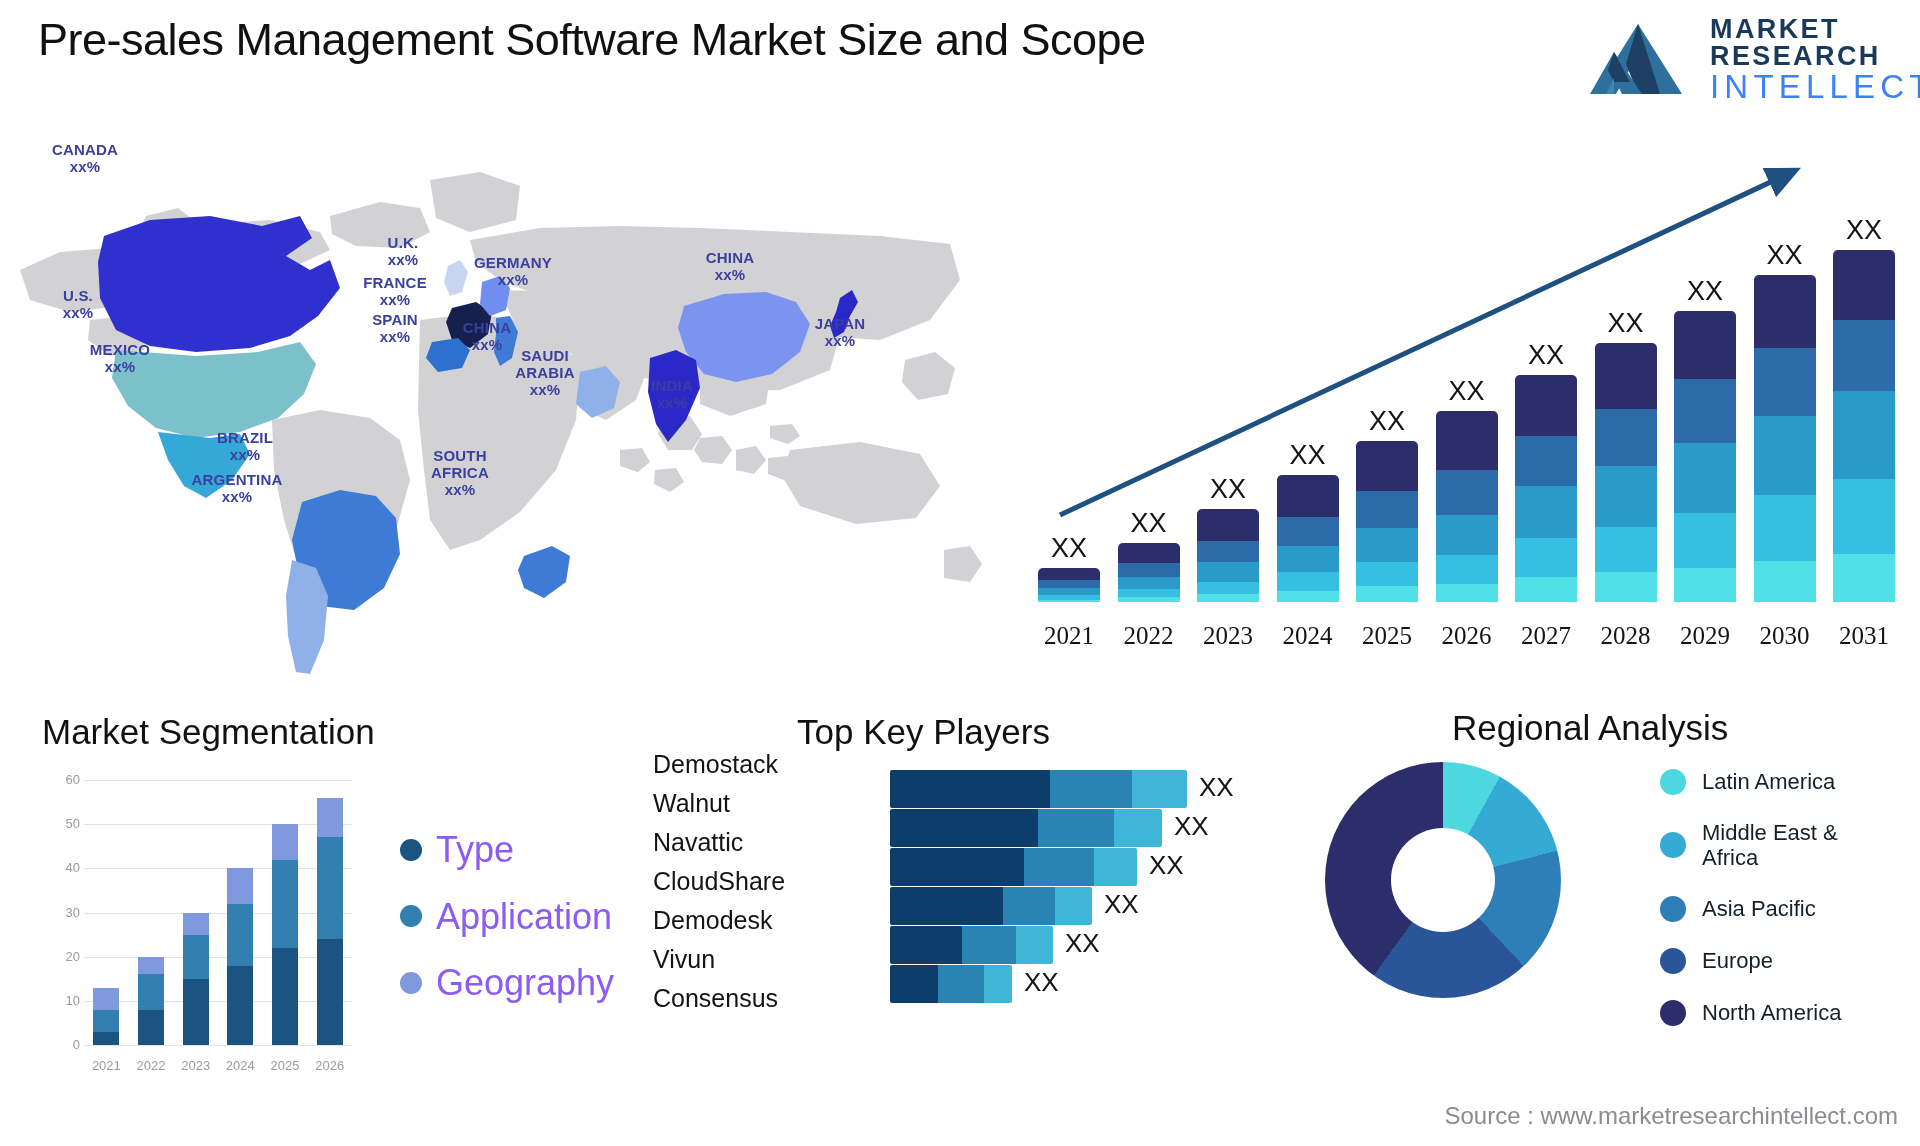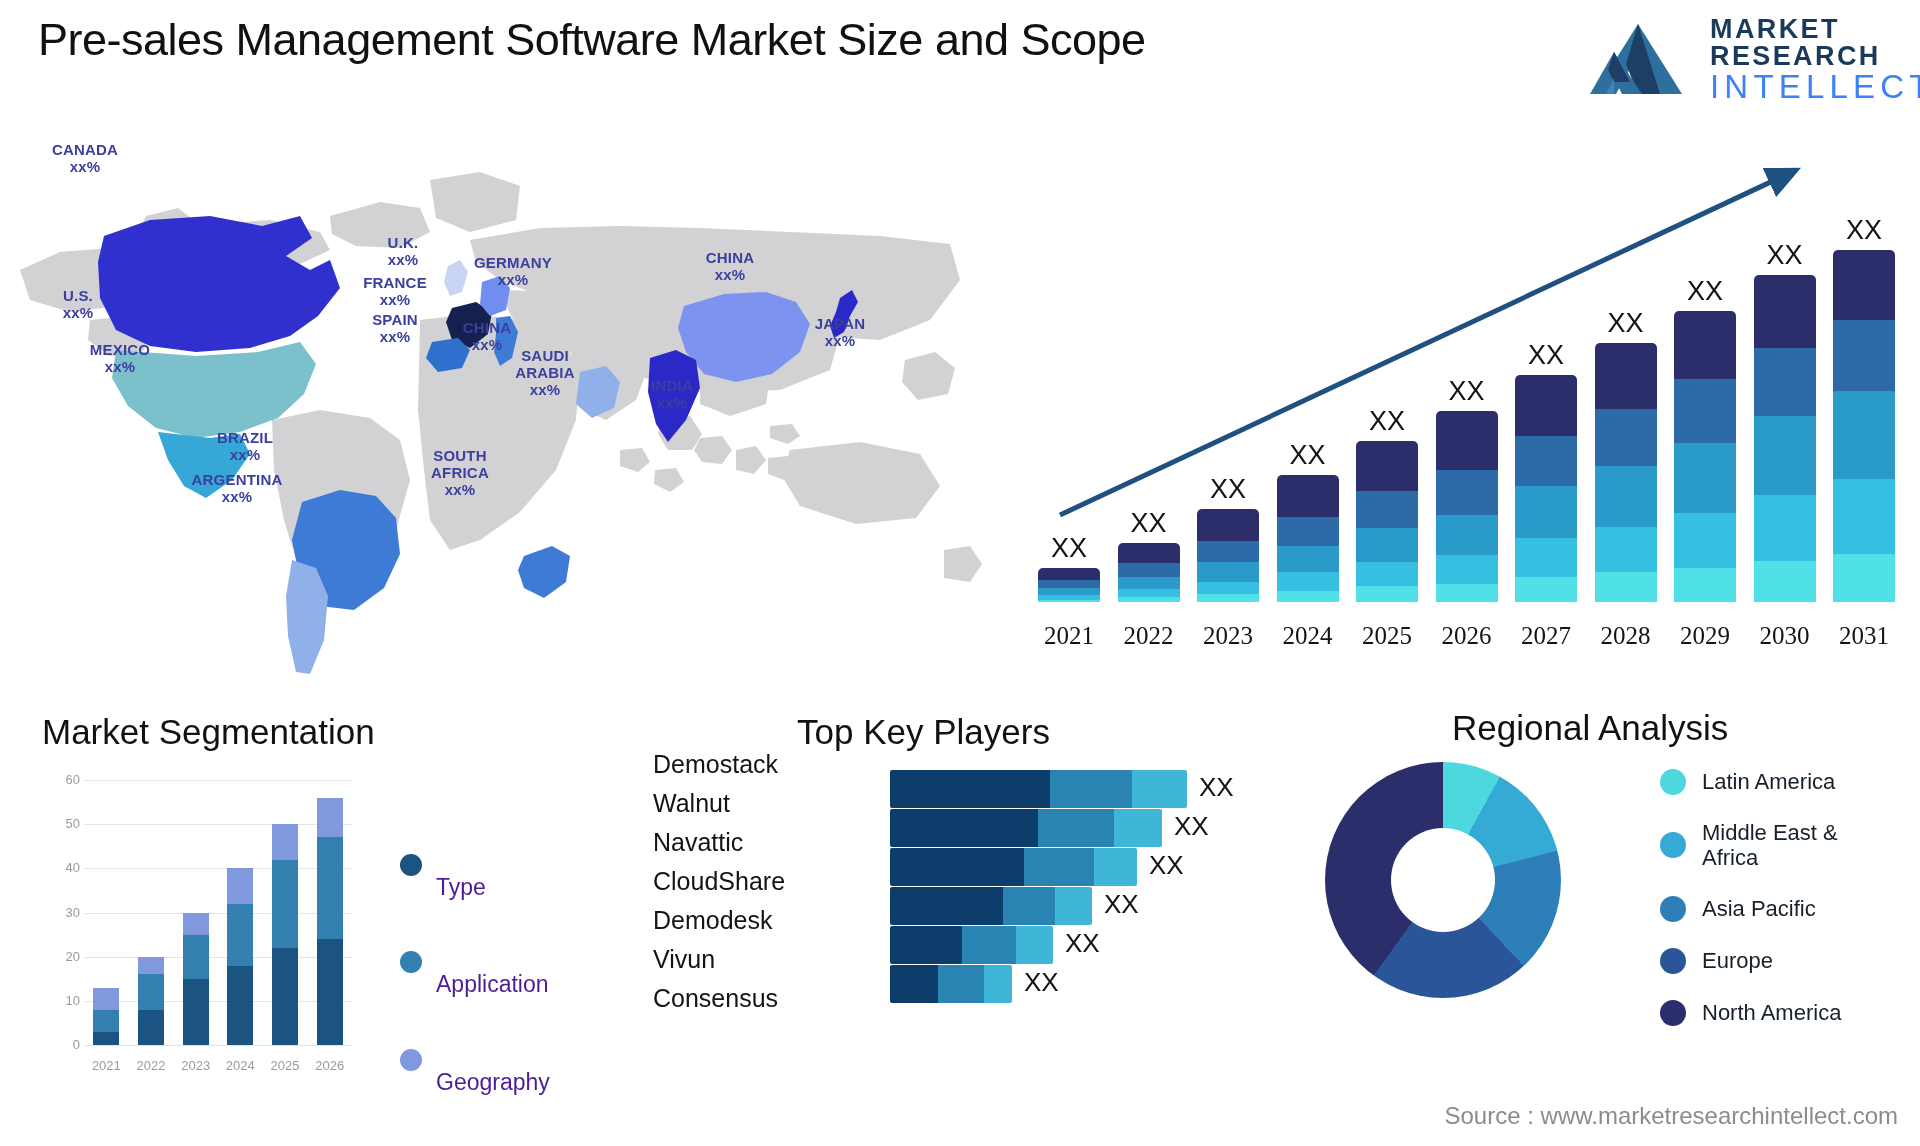--- a/index.html
+++ b/index.html
@@ -182,11 +182,10 @@
   }
   .legend-text {
     margin-left: 14px;
-    font-size: 23px;
-    color: #4c1d95;
+    font-size: 36px;
+    color: #8b5cf6;
     white-space: nowrap;
     line-height: 1.1;
-    margin-top: 45px;
   }
 
   

